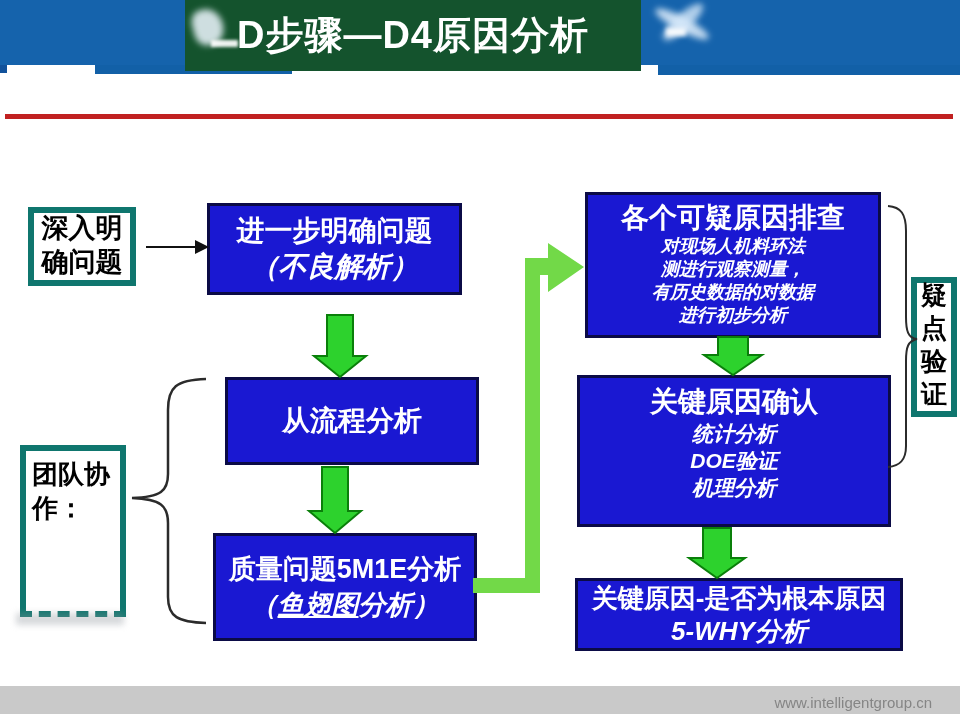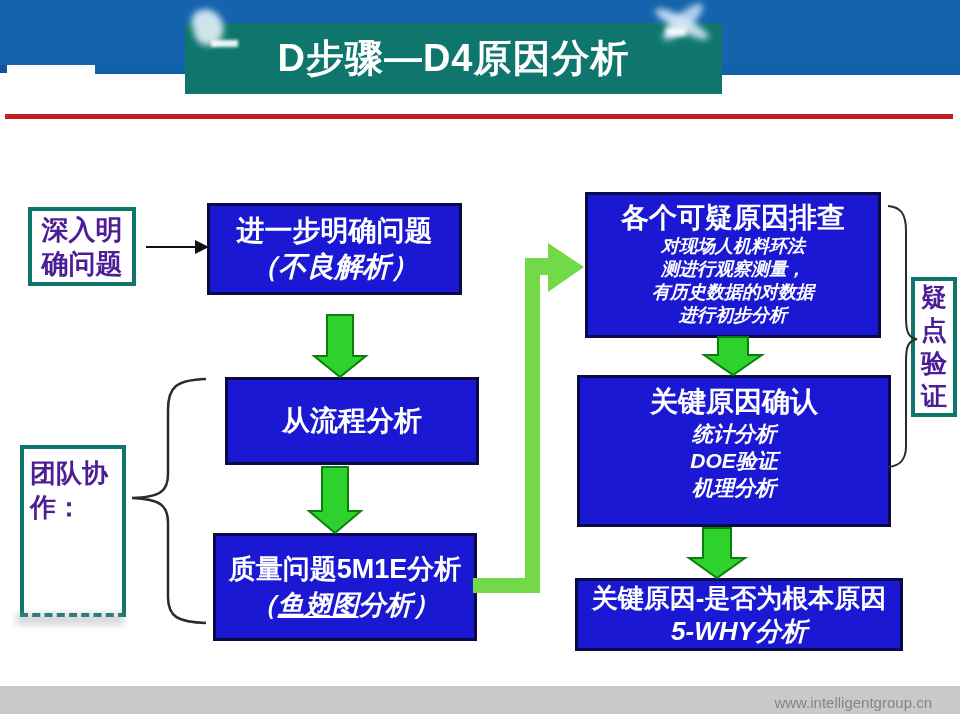--- a/index.html
+++ b/index.html
@@ -13,8 +13,8 @@
   .strip-left{left:95px;top:65px;width:197px;height:9px;}
   .strip-right{left:658px;top:65px;width:302px;height:10px;}
   .strip-notch{left:0;top:65px;width:7px;height:8px;background:#11529b;}
-  .title-box{left:185px;top:0;width:537px;height:71px;background:#0f766e;
-             display:flex;align-items:center;justify-content:center;margin-top:23px;}
+  .title-box{left:185px;top:0;width:456px;height:71px;background:#14532d;
+             display:flex;align-items:center;justify-content:center;}
   .title-text{color:#ffffff;font-size:38px;font-weight:bold;letter-spacing:1px;white-space:nowrap;}
 
   

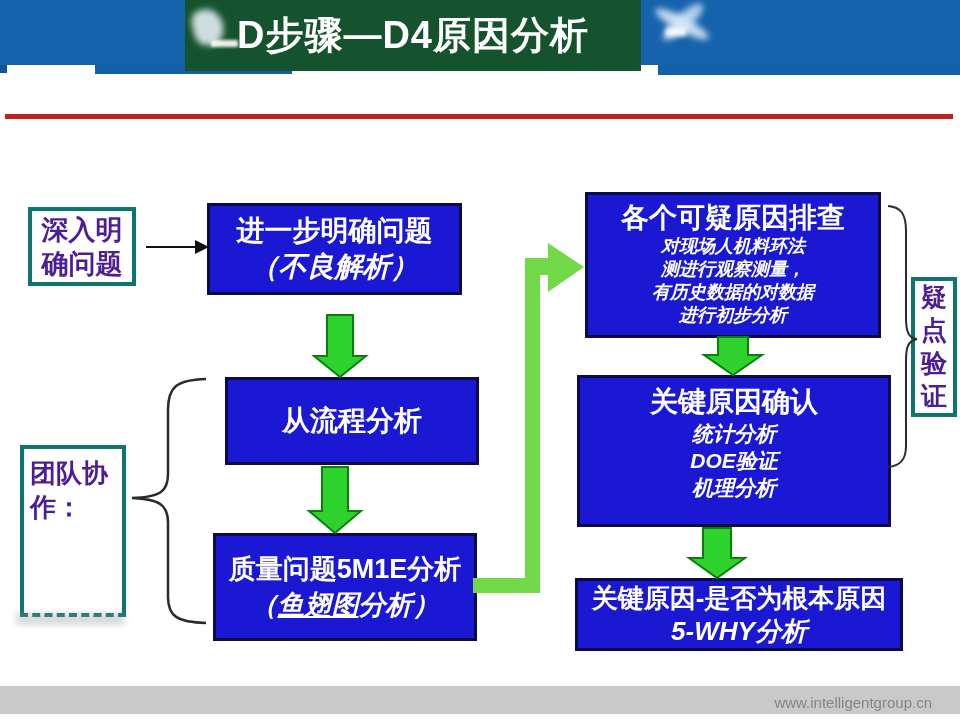--- a/index.html
+++ b/index.html
@@ -52,8 +52,8 @@
   .box6 .l2{font-size:26px;line-height:33px;font-style:italic;}
 
   
-  .redbox{background:#ffffff;border:4px solid #0f766e;color:#4c1d95;
-          font-family:Liberation Serif, serif;box-sizing:border-box;}
+  .redbox{background:#ffffff;border:6px solid #0f766e;color:#000000;
+          font-family:Liberation Mono, monospace;box-sizing:border-box;}
   .start-box{left:28px;top:207px;width:108px;height:79px;display:flex;flex-direction:column;
              align-items:center;justify-content:center;font-size:27px;line-height:34px;font-weight:bold;}
   .team-box{left:20px;top:445px;width:106px;height:172px;border-bottom-style:dashed;

